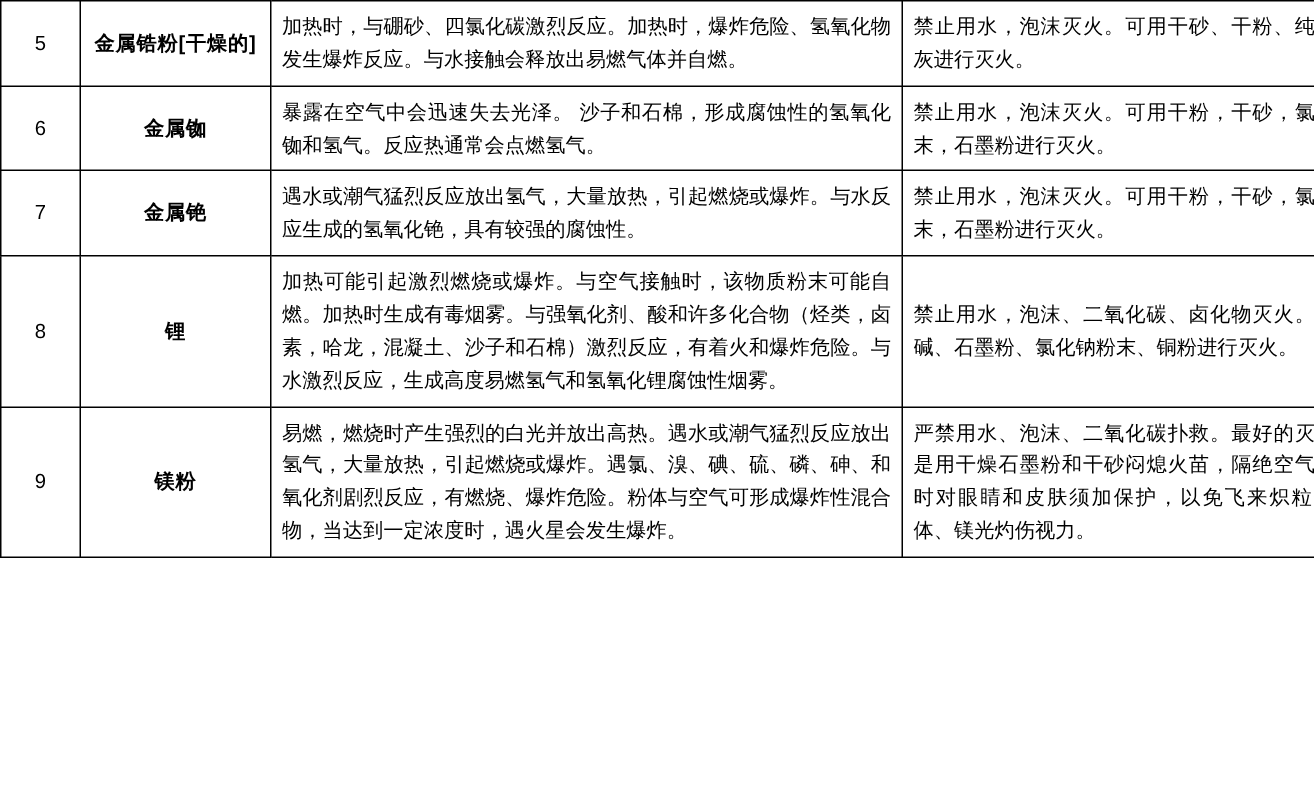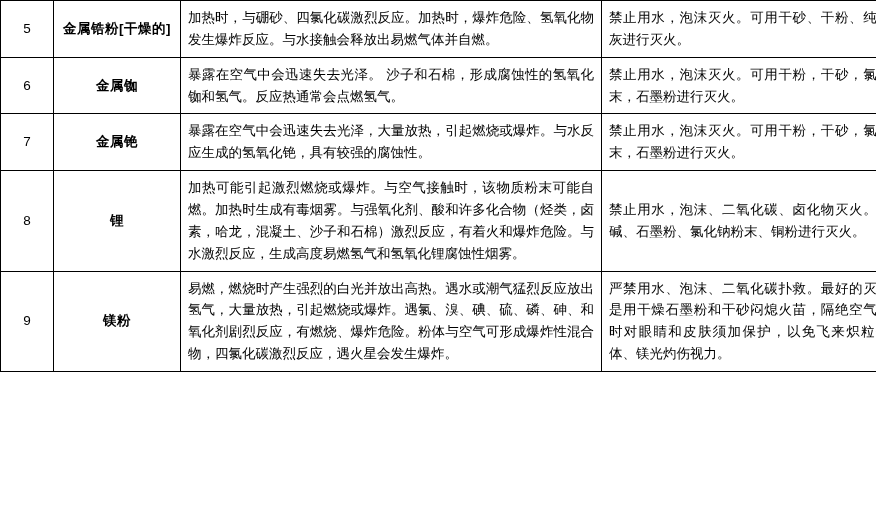--- a/index.html
+++ b/index.html
@@ -96,7 +96,7 @@
           <span class="cell-text">金属铯</span>
         </td>
       <td class="col-hazard">
-          <span class="cell-text">暴露在空气中会迅速失去光泽，大量放热，引起燃烧或爆炸。与水反应生成的氢氧化铯，具有较强的腐蚀性。</span>
+          <span class="cell-text">遇水或潮气猛烈反应放出氢气，大量放热，引起燃烧或爆炸。与水反应生成的氢氧化铯，具有较强的腐蚀性。</span>
         </td>
       <td class="col-extinguish">
           <span class="cell-text">禁止用水，泡沫灭火。可用干粉，干砂，氯化钠粉末，石墨粉进行灭火。</span>

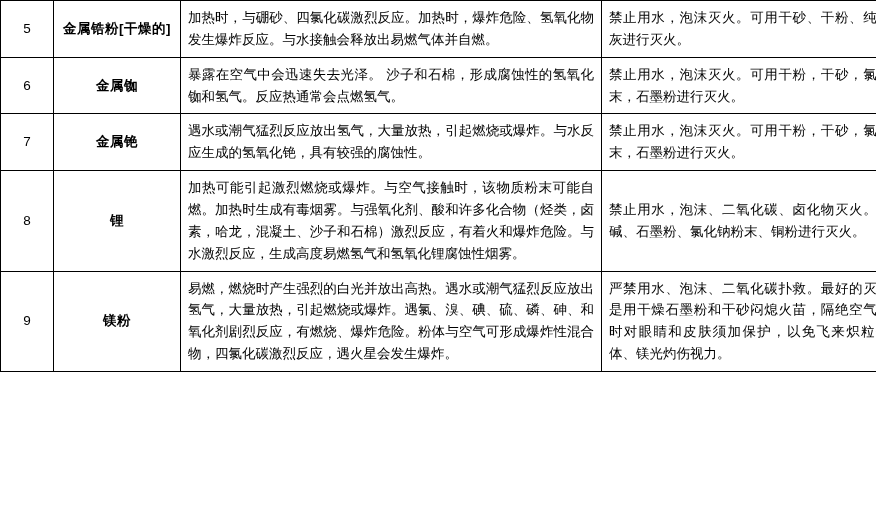--- a/index.html
+++ b/index.html
@@ -124,7 +124,7 @@
           <span class="cell-text">镁粉</span>
         </td>
       <td class="col-hazard">
-          <span class="cell-text">易燃，燃烧时产生强烈的白光并放出高热。遇水或潮气猛烈反应放出氢气，大量放热，引起燃烧或爆炸。遇氯、溴、碘、硫、磷、砷、和氧化剂剧烈反应，有燃烧、爆炸危险。粉体与空气可形成爆炸性混合物，四氯化碳激烈反应，遇火星会发生爆炸。</span>
+          <span class="cell-text">易燃，燃烧时产生强烈的白光并放出高热。遇水或潮气猛烈反应放出氢气，大量放热，引起燃烧或爆炸。遇氯、溴、碘、硫、磷、砷、和氧化剂剧烈反应，有燃烧、爆炸危险。粉体与空气可形成爆炸性混合物，当达到一定浓度时，遇火星会发生爆炸。</span>
         </td>
       <td class="col-extinguish">
           <span class="cell-text">严禁用水、泡沫、二氧化碳扑救。最好的灭火方法是用干燥石墨粉和干砂闷熄火苗，隔绝空气。施救时对眼睛和皮肤须加保护，以免飞来炽粒烧伤身体、镁光灼伤视力。</span>

